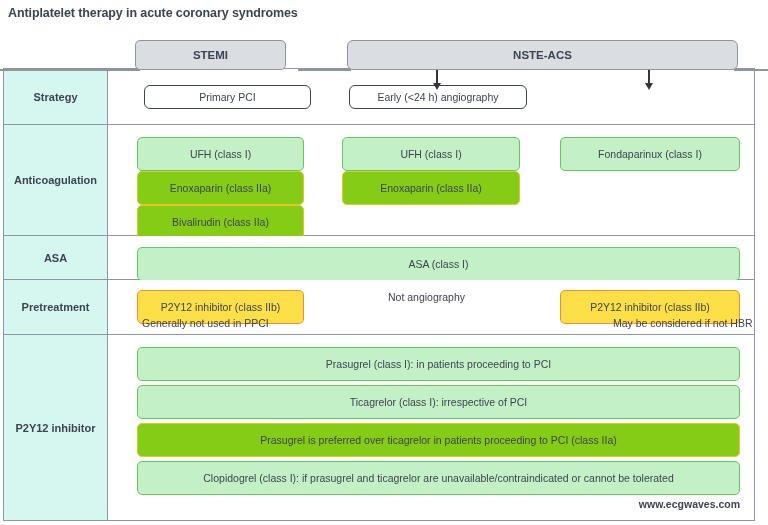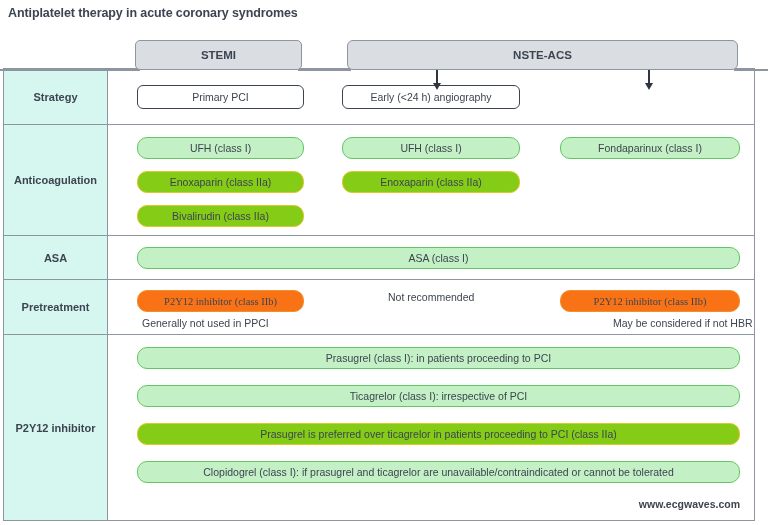--- a/index.html
+++ b/index.html
@@ -52,7 +52,7 @@
     color: #3d4451;
     z-index: 3;
   }
-  #hdr-stemi { left: 135px; width: 167px; }
+  #hdr-stemi { left: 135px; width: 151px; }
   #hdr-nste  { left: 347px; width: 391px; border-radius: 6px; }
 
   .connector-line {

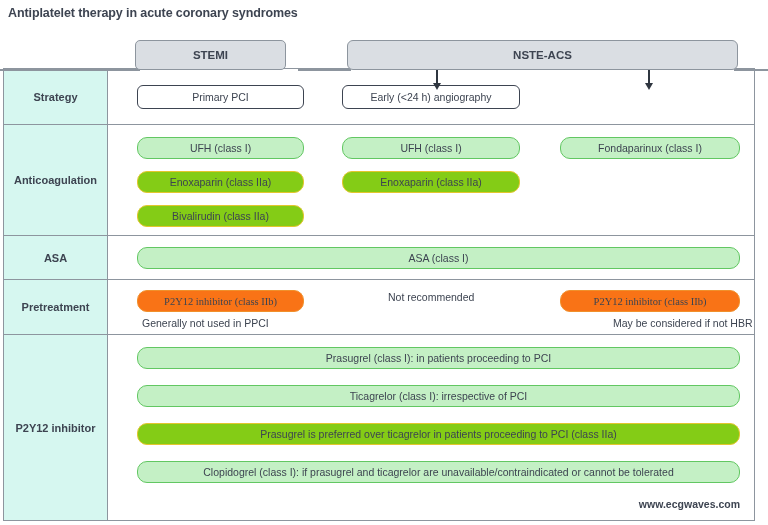--- a/index.html
+++ b/index.html
@@ -130,7 +130,7 @@
   }
 
   
-  #row-strategy        { height: 56px; }
+  #row-strategy        { height: 56px; gap: 7px; }
   #row-anticoagulation { height: 111px; }
   #row-asa             { height: 44px; }
   #row-pretreatment    { height: 55px; }

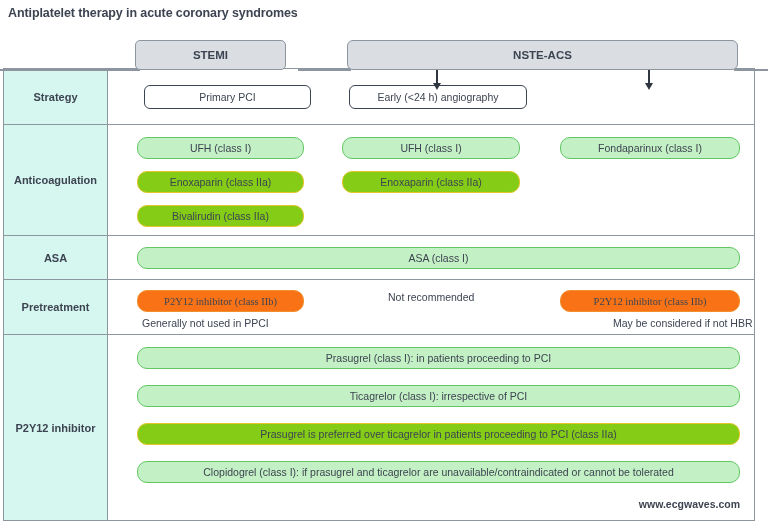--- a/index.html
+++ b/index.html
@@ -140,7 +140,7 @@
   .pill {
     position: absolute;
     box-sizing: border-box;
-    border-radius: 10px;
+    border-radius: 5px;
     display: flex;
     align-items: center;
     justify-content: center;
@@ -148,7 +148,7 @@
     color: #3d4451;
     text-align: center;
     white-space: nowrap;
-    height: 22px;
+    height: 34px;
   }
   .pill.white  { background: #ffffff; border: 1.4px solid #3d4451; border-radius: 6px; height: 24px; }
   .pill.green  { background: #c4f0c5; border: 1.4px solid #62c762; }

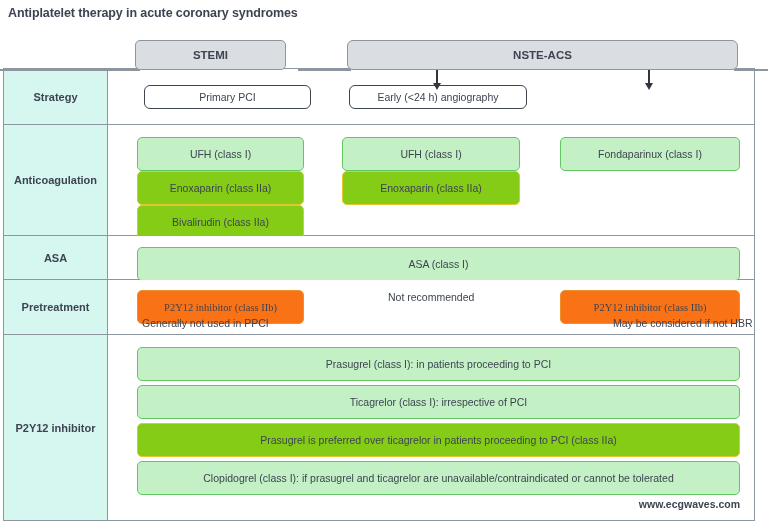--- a/index.html
+++ b/index.html
@@ -236,7 +236,7 @@
       <div class="pill orange c1" style="top:10px;">P2Y12 inhibitor (class IIb)</div>
       <div class="pill orange c3" style="top:10px;">P2Y12 inhibitor (class IIb)</div>
       <div class="note" style="left:34px;  top:37px;">Generally not used in PPCI</div>
-      <div class="note" style="left:280px; top:11px;">Not recommended</div>
+      <div class="note" style="left:280px; top:11px;">Not angiography</div>
       <div class="note" style="left:473px; top:37px;padding-left:32px;">May be considered if not HBR</div>
     </div>
   </div>

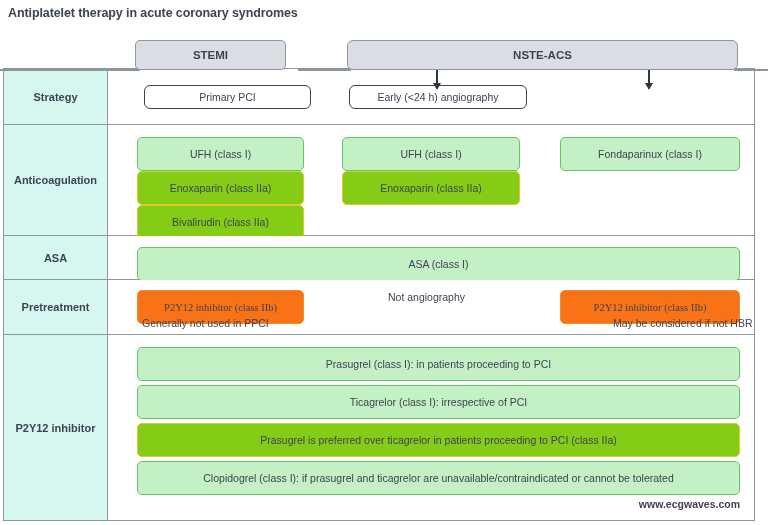--- a/index.html
+++ b/index.html
@@ -153,7 +153,7 @@
   .pill.white  { background: #ffffff; border: 1.4px solid #3d4451; border-radius: 6px; height: 24px; }
   .pill.green  { background: #c4f0c5; border: 1.4px solid #62c762; }
   .pill.yellow { background: #84cc16; border: 1.4px solid #e3c62e; }
-  .pill.orange { background: #f97316; border: 1.4px solid #f0902c; font-family: Liberation Serif, serif; }
+  .pill.orange { background: #fde047; border: 1.4px solid #f0902c; }
 
   .note {
     position: absolute;

